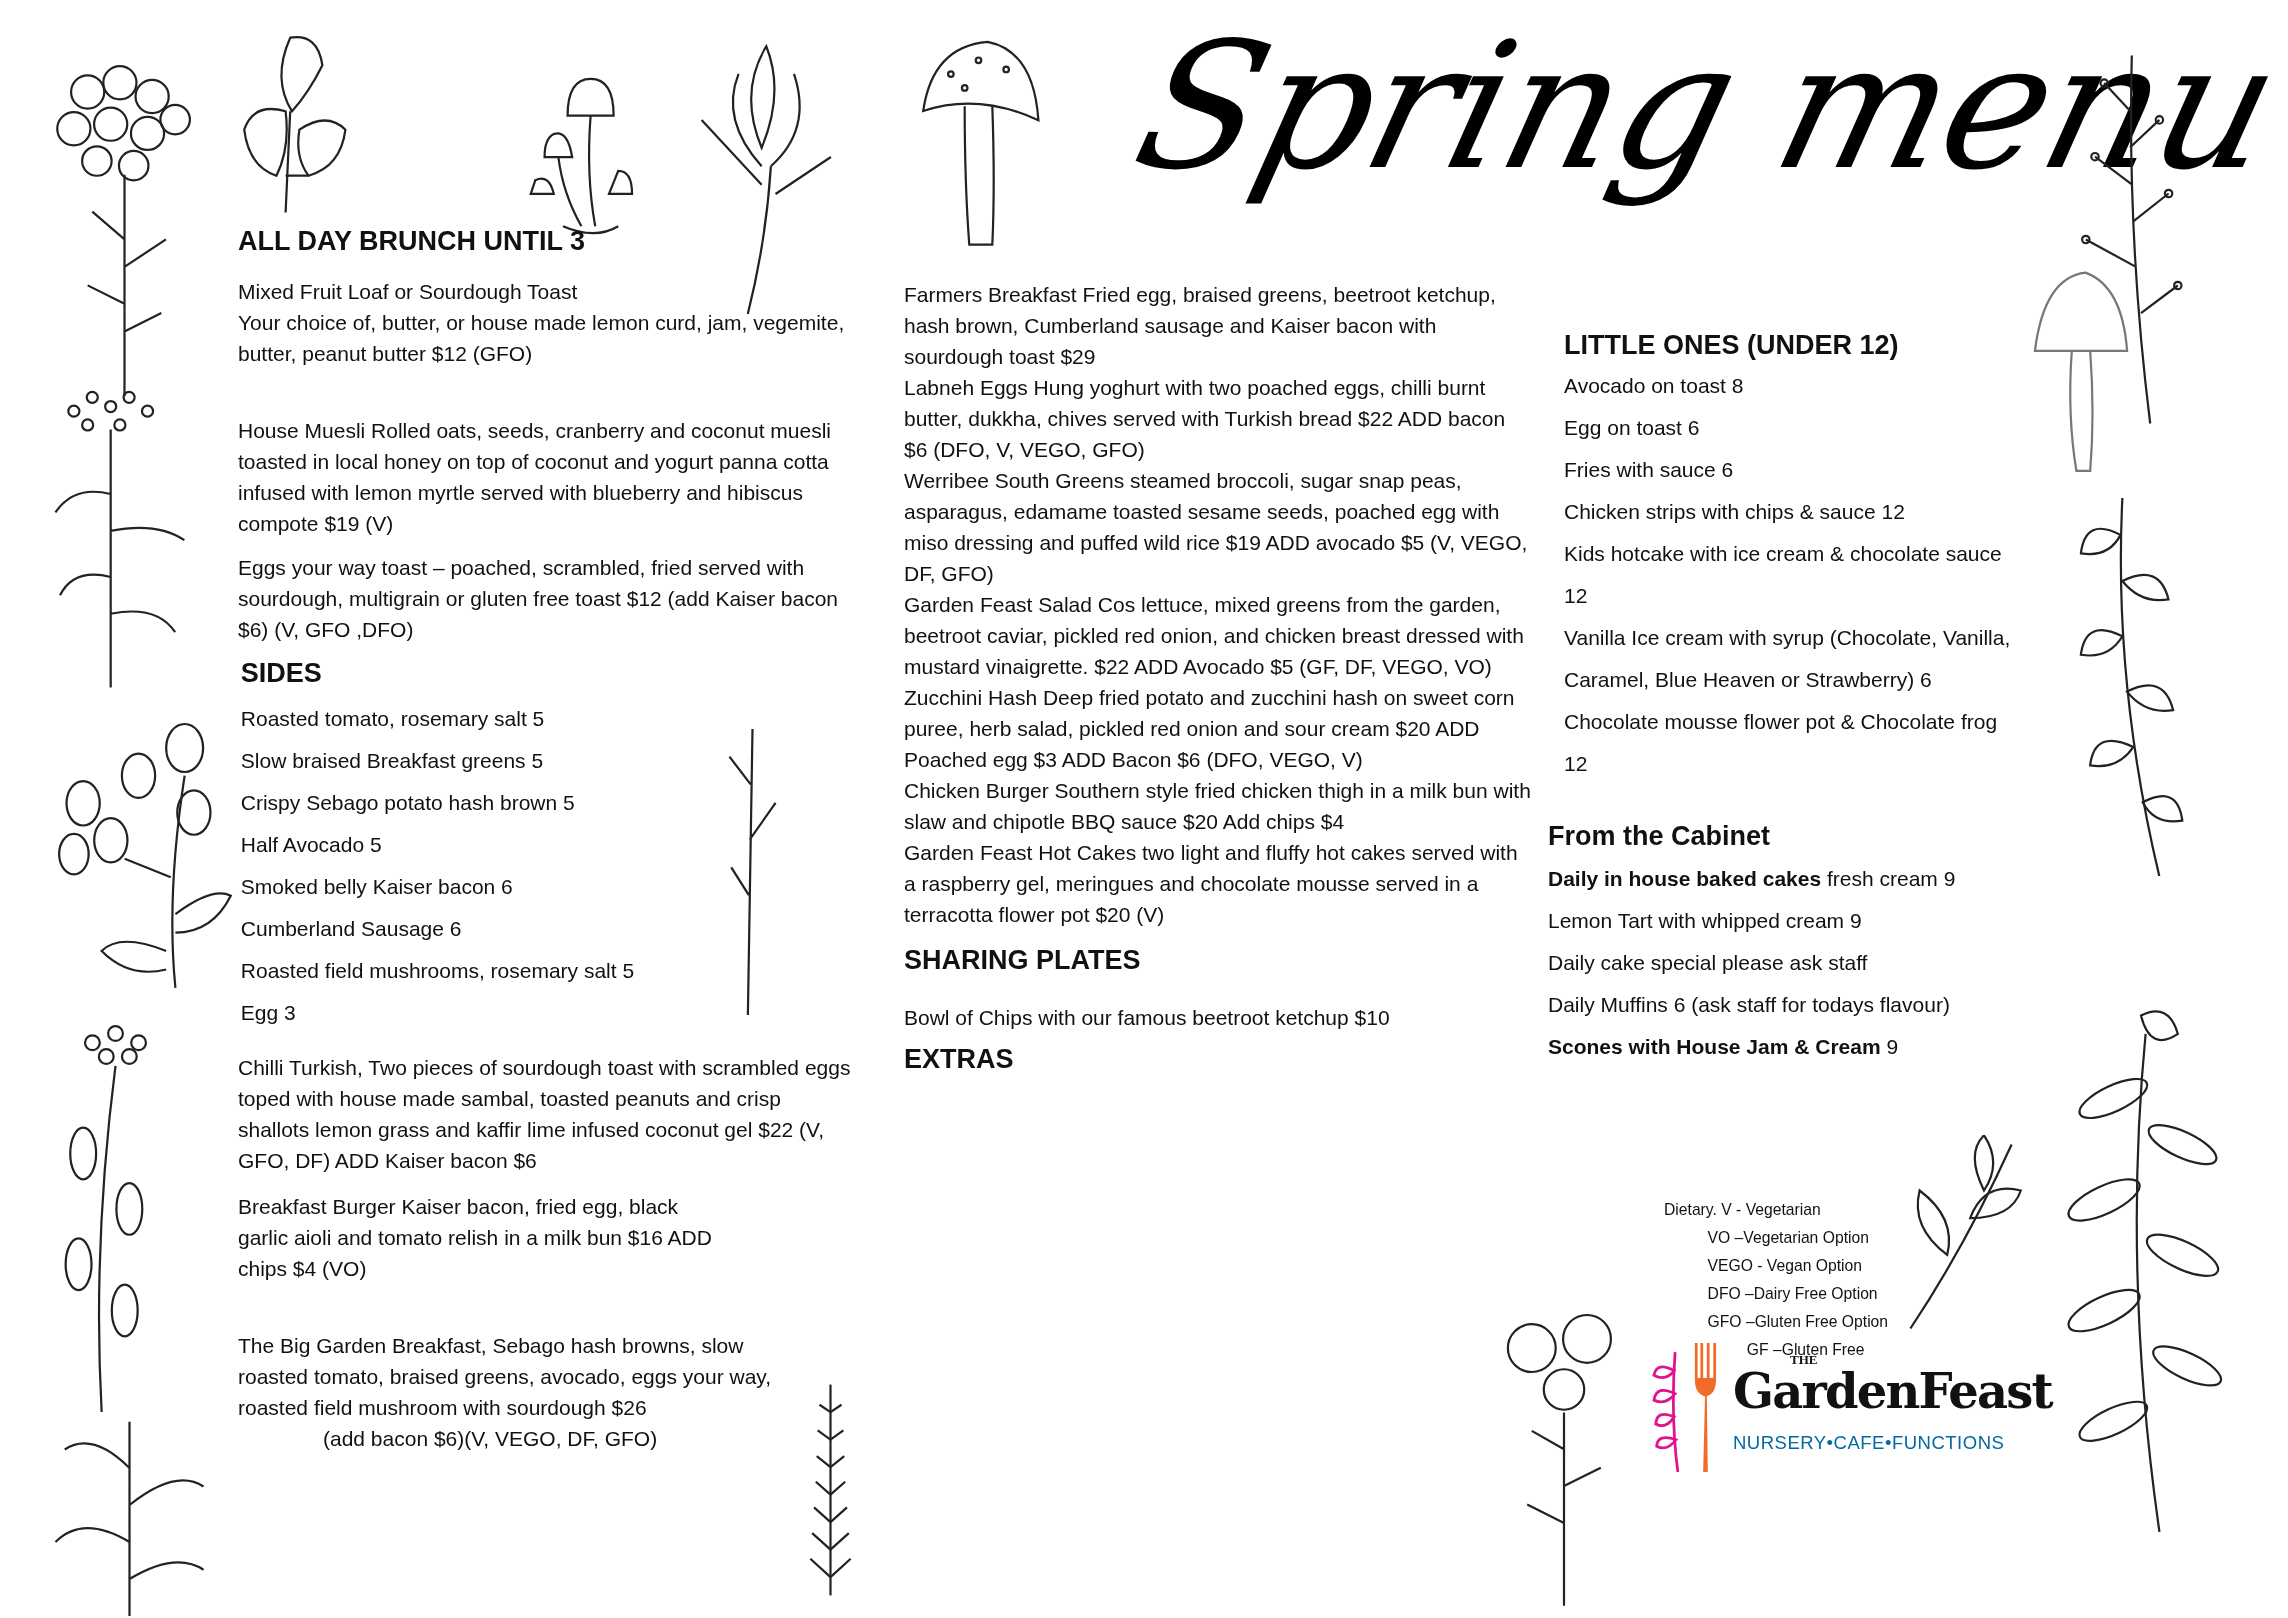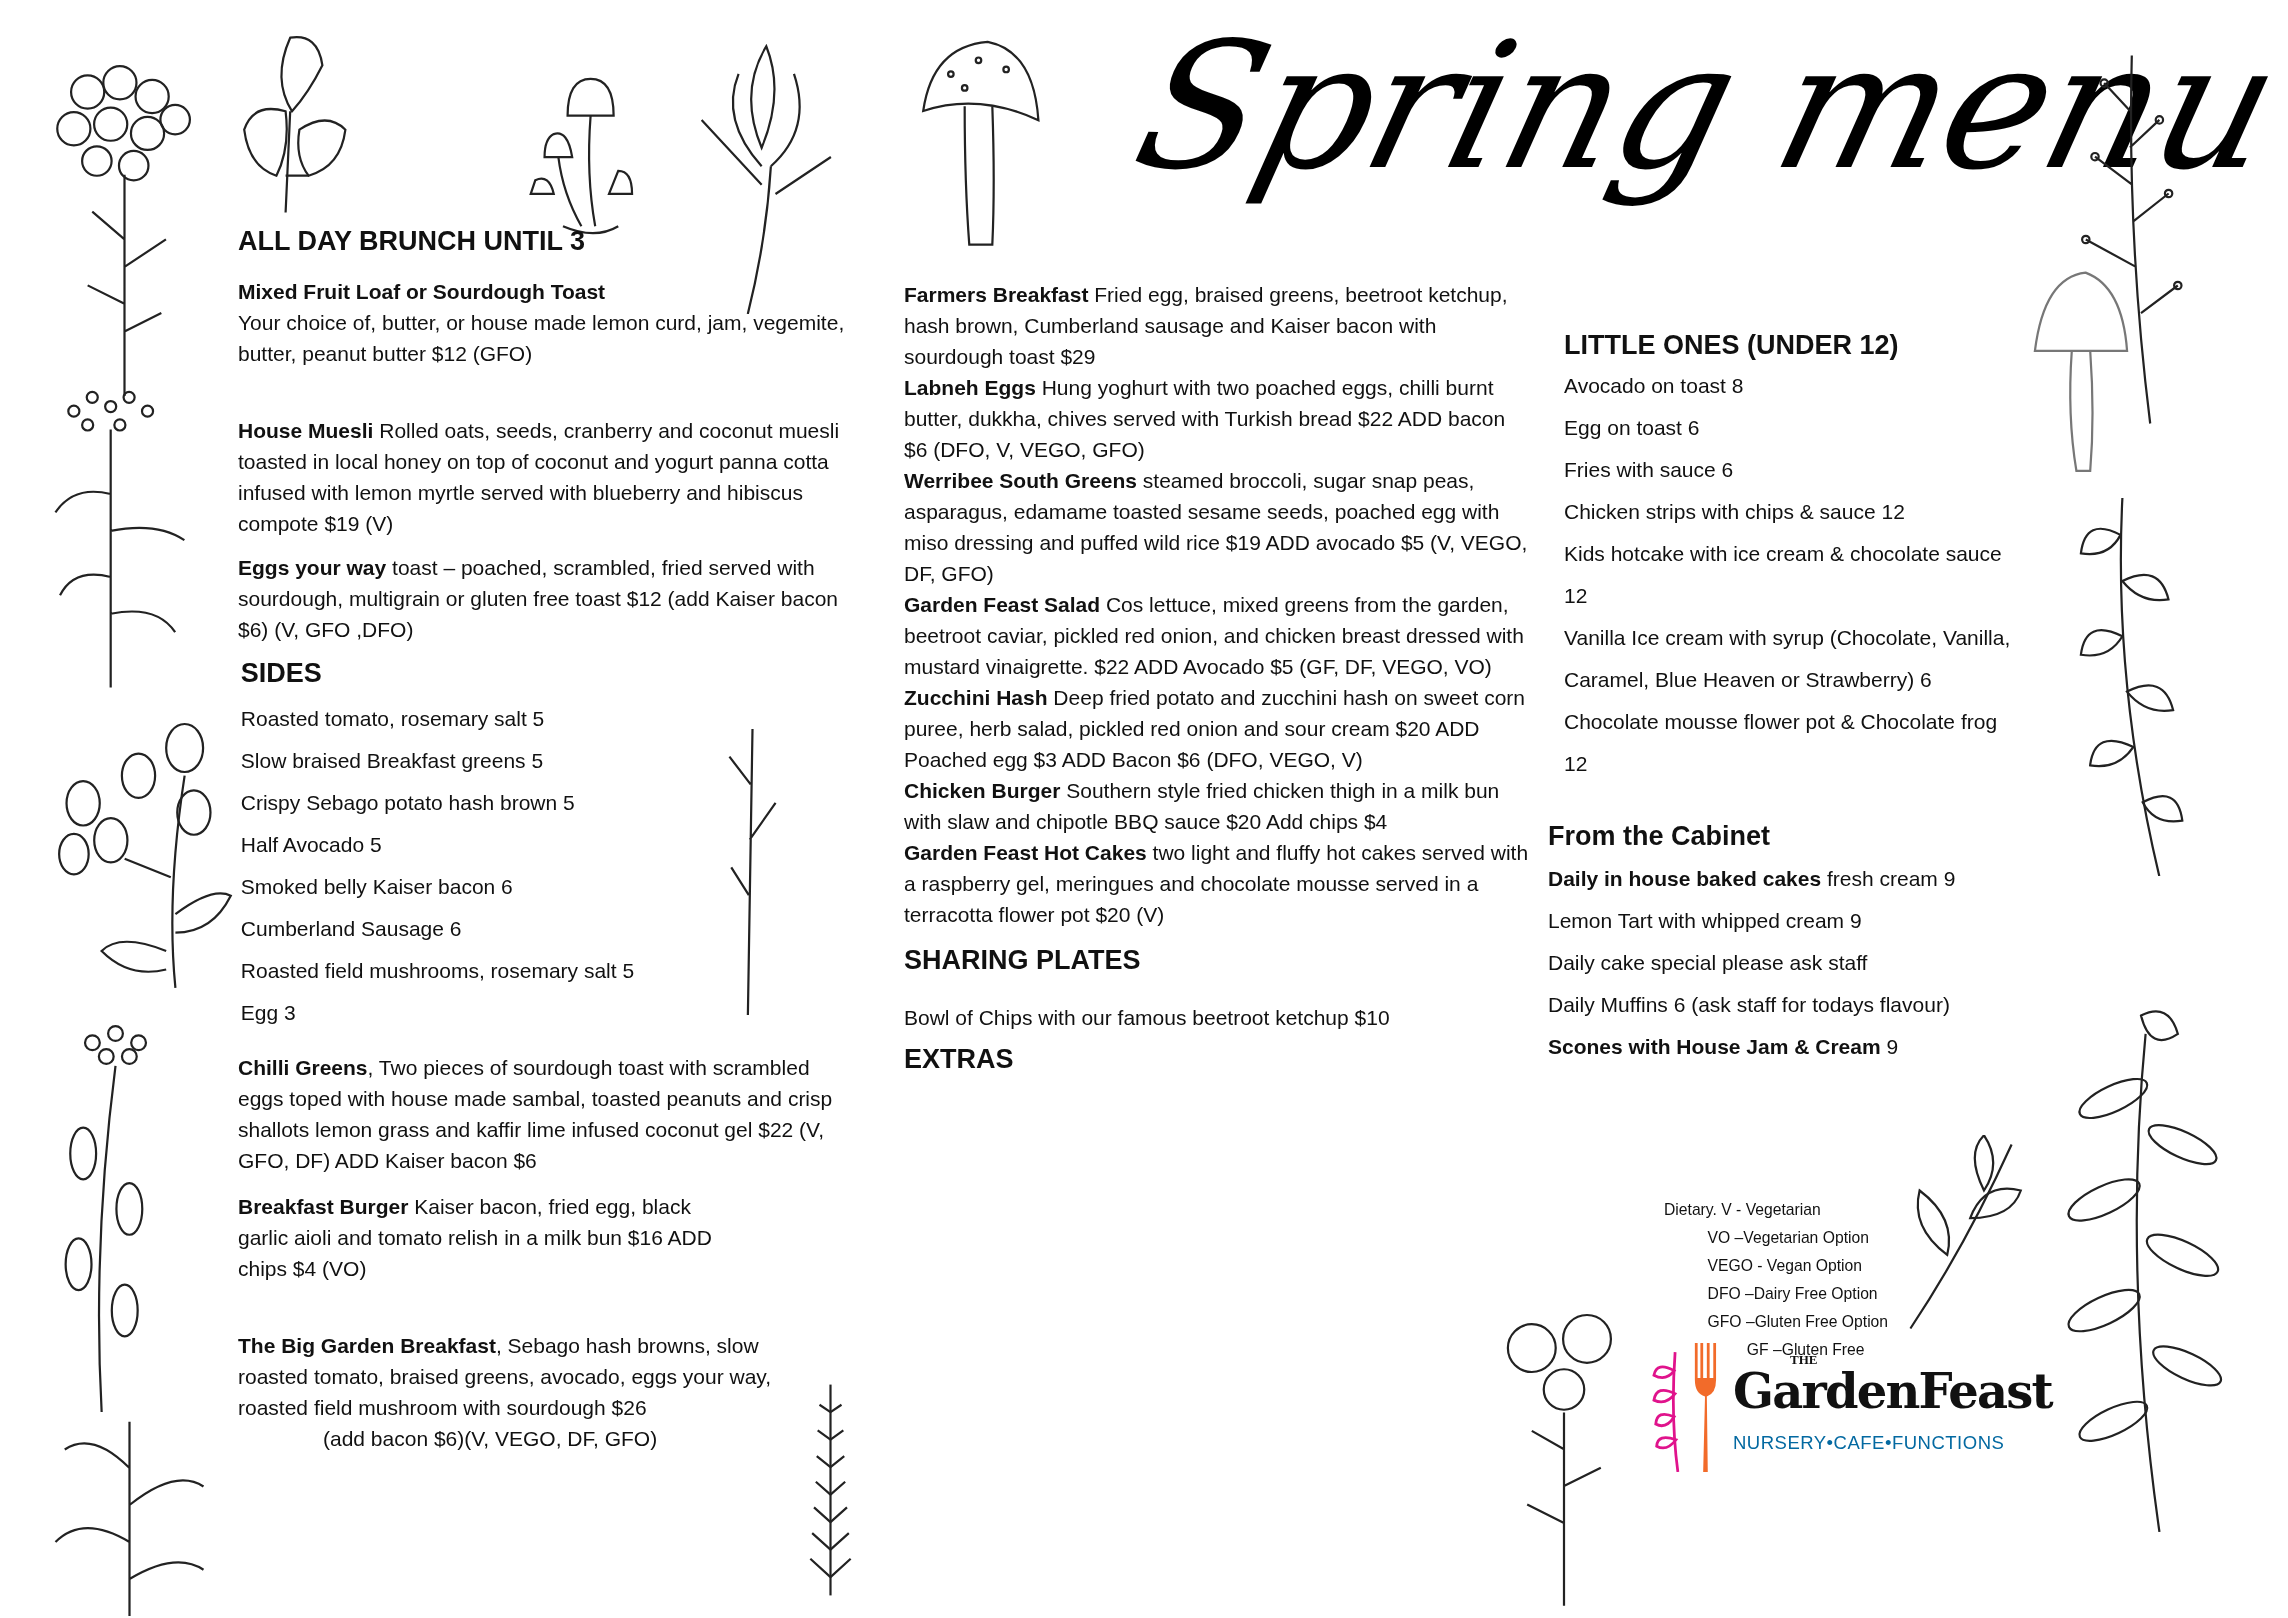--- a/index.html
+++ b/index.html
@@ -8,7 +8,7 @@
   .col{position:absolute;font-size:21px;line-height:31px;}
   .col p{margin:0;}
   .item{margin-bottom:28px;}
-  .item b{font-weight:bold;}
+  .item b{font-weight:normal;}
   .h{font-weight:bold;font-size:27px;margin:0 0 20px 0;}
   .list div{height:42px;line-height:42px;}
   .list2 div{height:42px;line-height:42px;}

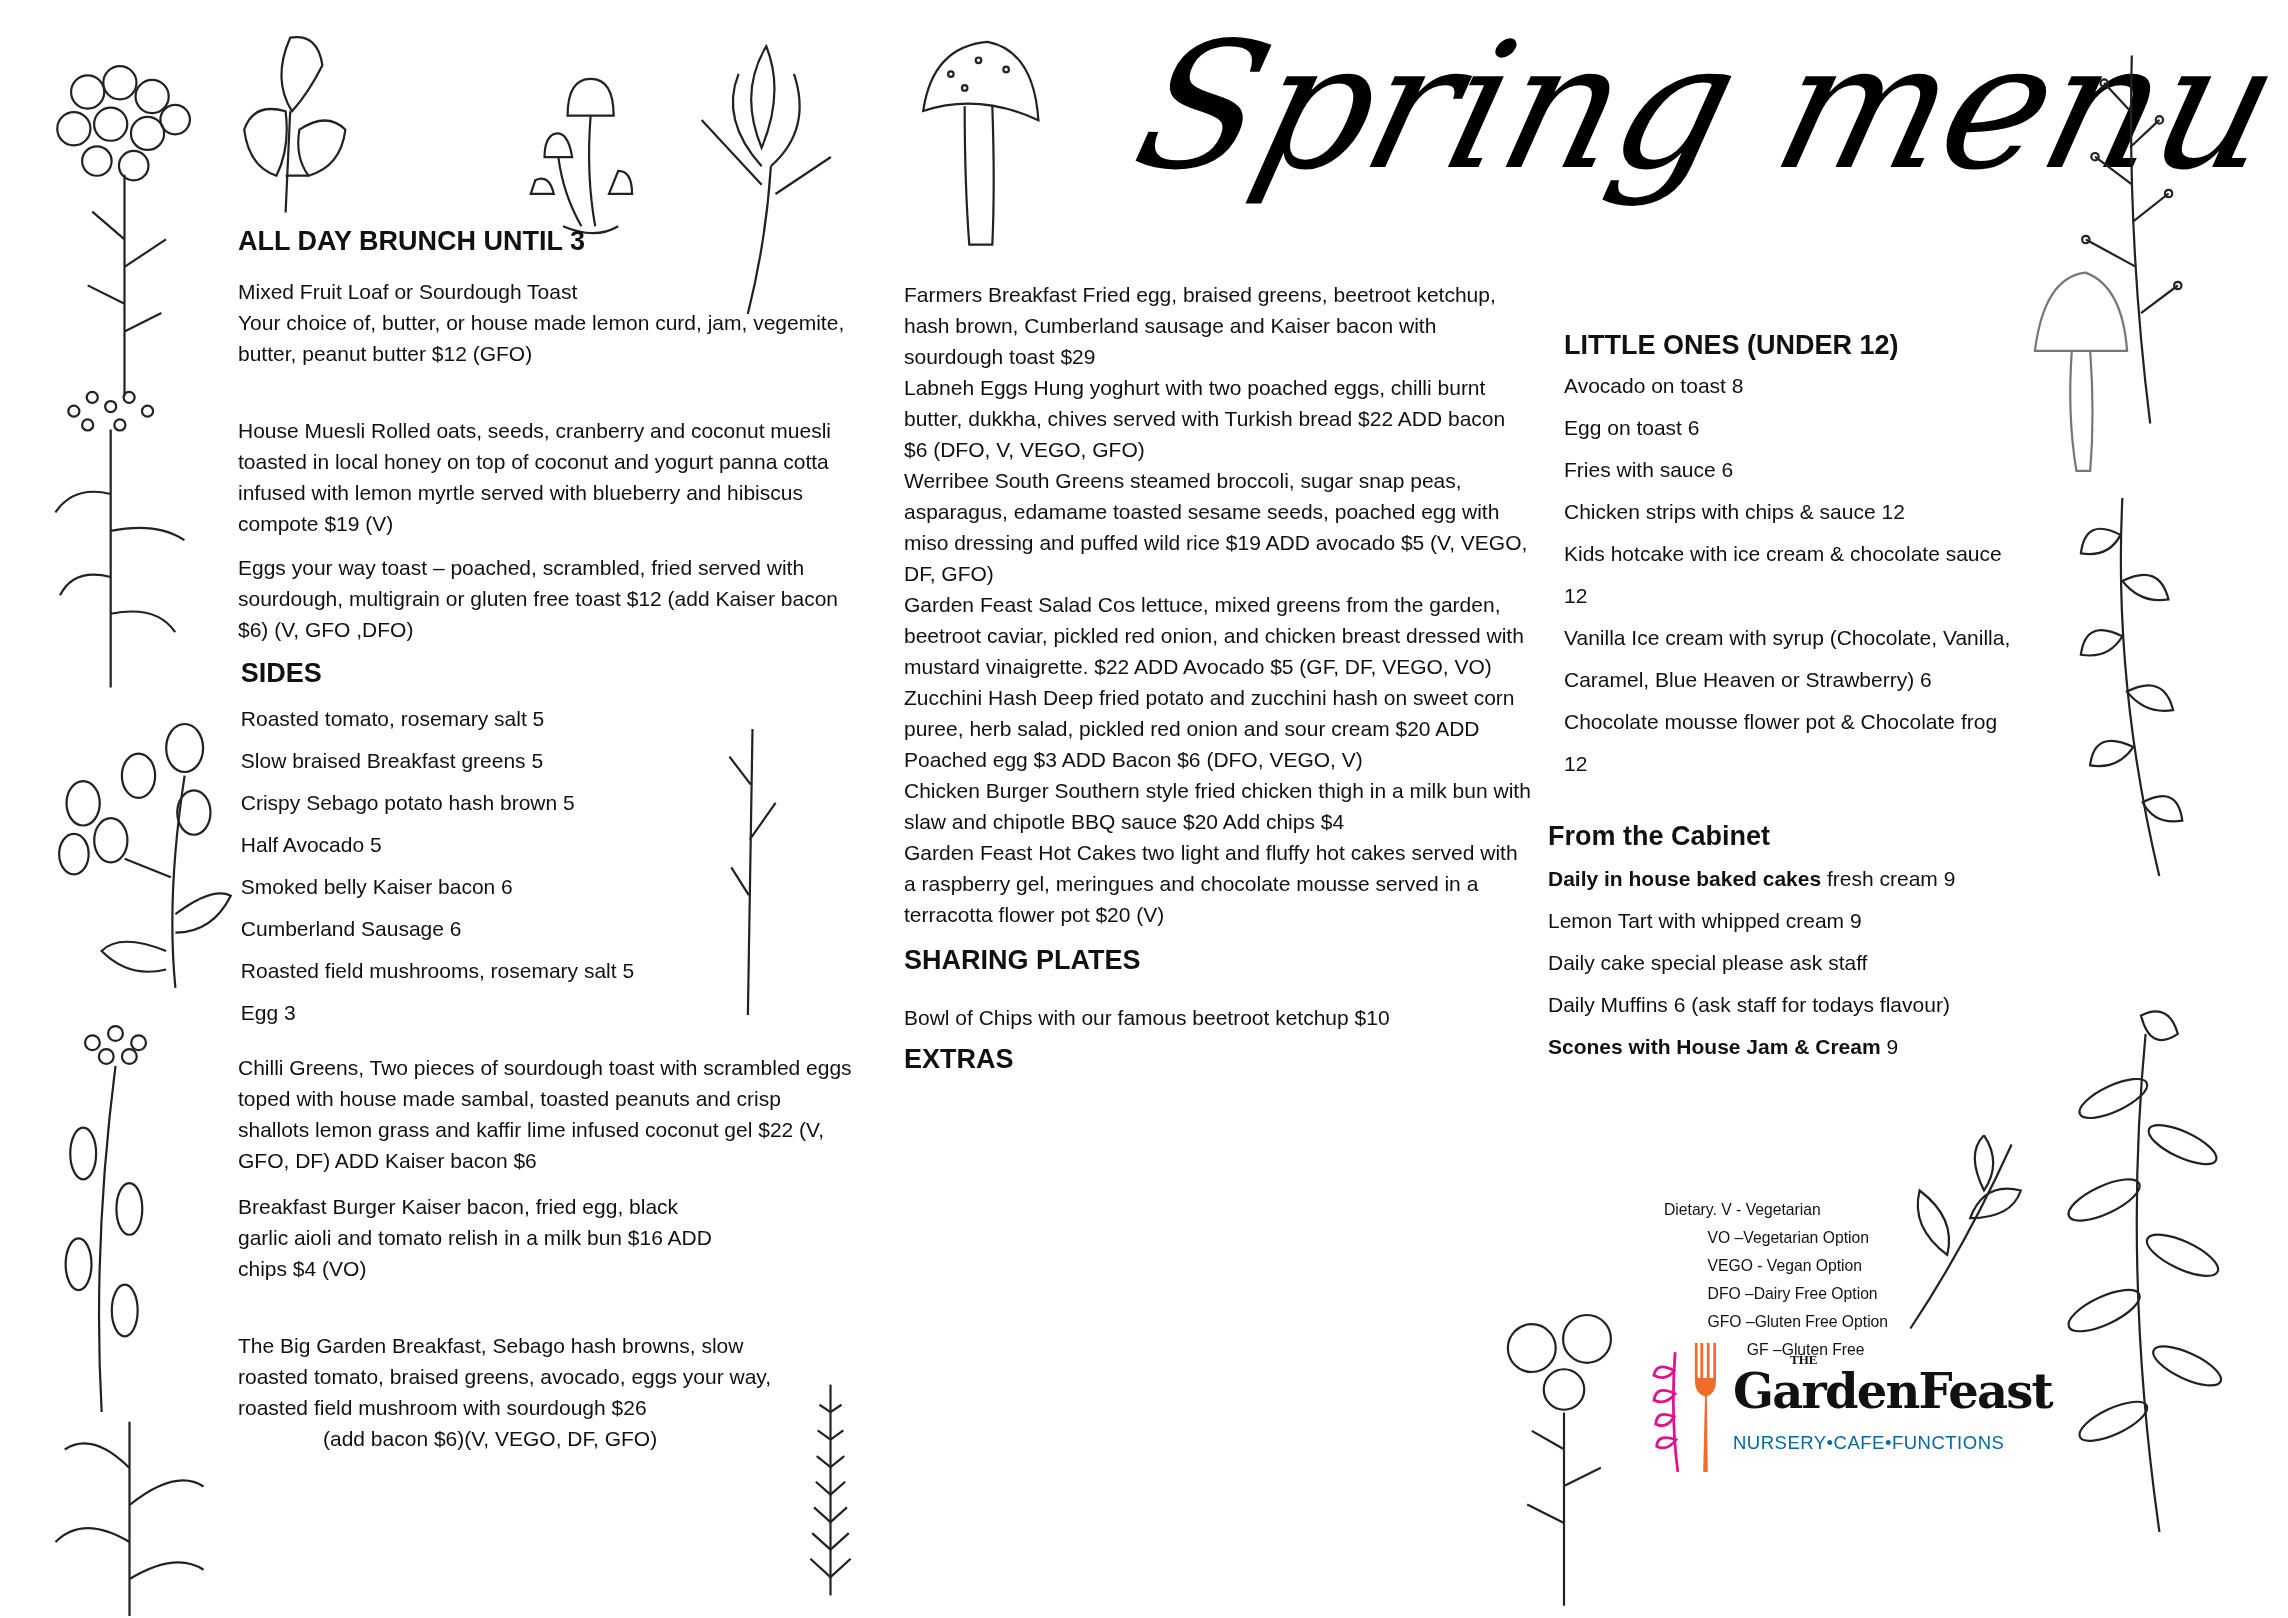--- a/index.html
+++ b/index.html
@@ -176,7 +176,7 @@
     <div>Roasted field mushrooms, rosemary salt  5</div>
     <div>Egg   3</div>
   </div>
-  <p class="item" style="margin-bottom:14.8px"><b>Chilli Greens</b><span>, Two pieces of sourdough toast with scrambled eggs toped with house made sambal, toasted peanuts and crisp shallots lemon grass and kaffir lime infused coconut gel $22 (V, GFO, DF) ADD Kaiser bacon $6</span></p>
+  <p class="item" style="margin-bottom:14.8px"><b>Chilli Turkish</b><span>, Two pieces of sourdough toast with scrambled eggs toped with house made sambal, toasted peanuts and crisp shallots lemon grass and kaffir lime infused coconut gel $22 (V, GFO, DF) ADD Kaiser bacon $6</span></p>
   <p class="item" style="width:480px;margin-bottom:46px"><b>Breakfast Burger</b><span> Kaiser bacon, fried egg, black garlic aioli and tomato relish in a milk bun  $16 ADD chips $4     (VO)</span></p>
   <p class="item" style="width:563px"><b>The Big Garden Breakfast</b><span>, Sebago hash browns, slow roasted tomato, braised greens, avocado, eggs your way, roasted field mushroom with sourdough  $26</span><br><span style="padding-left:85px">(add bacon $6)(V, VEGO, DF, GFO)</span></p>
 </div>

